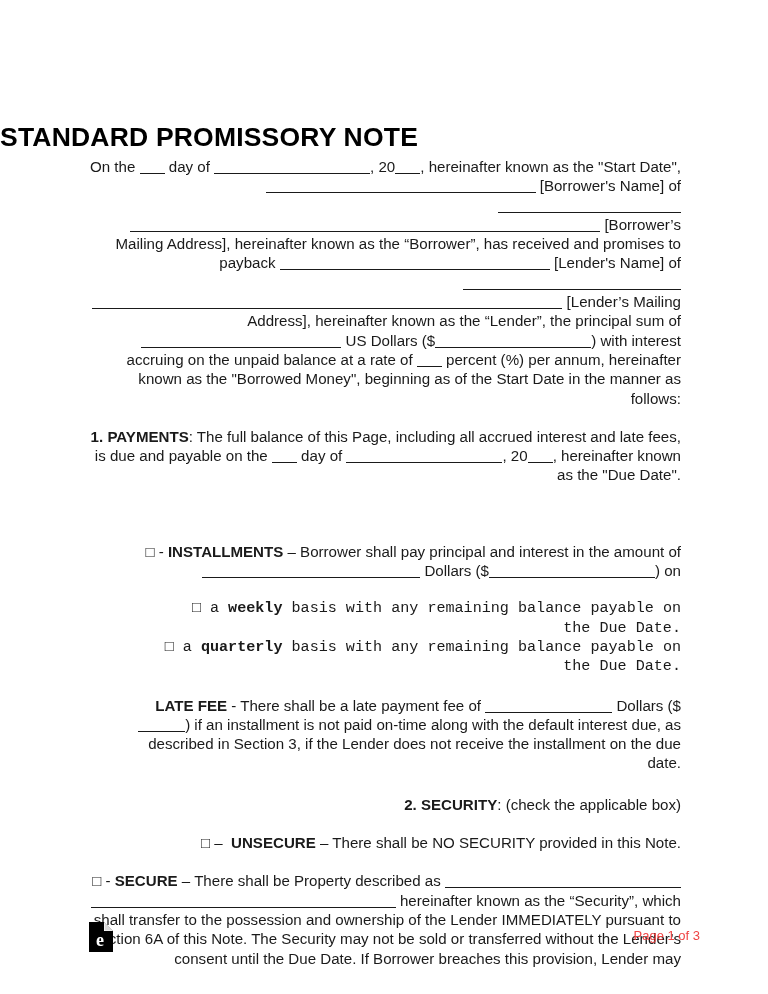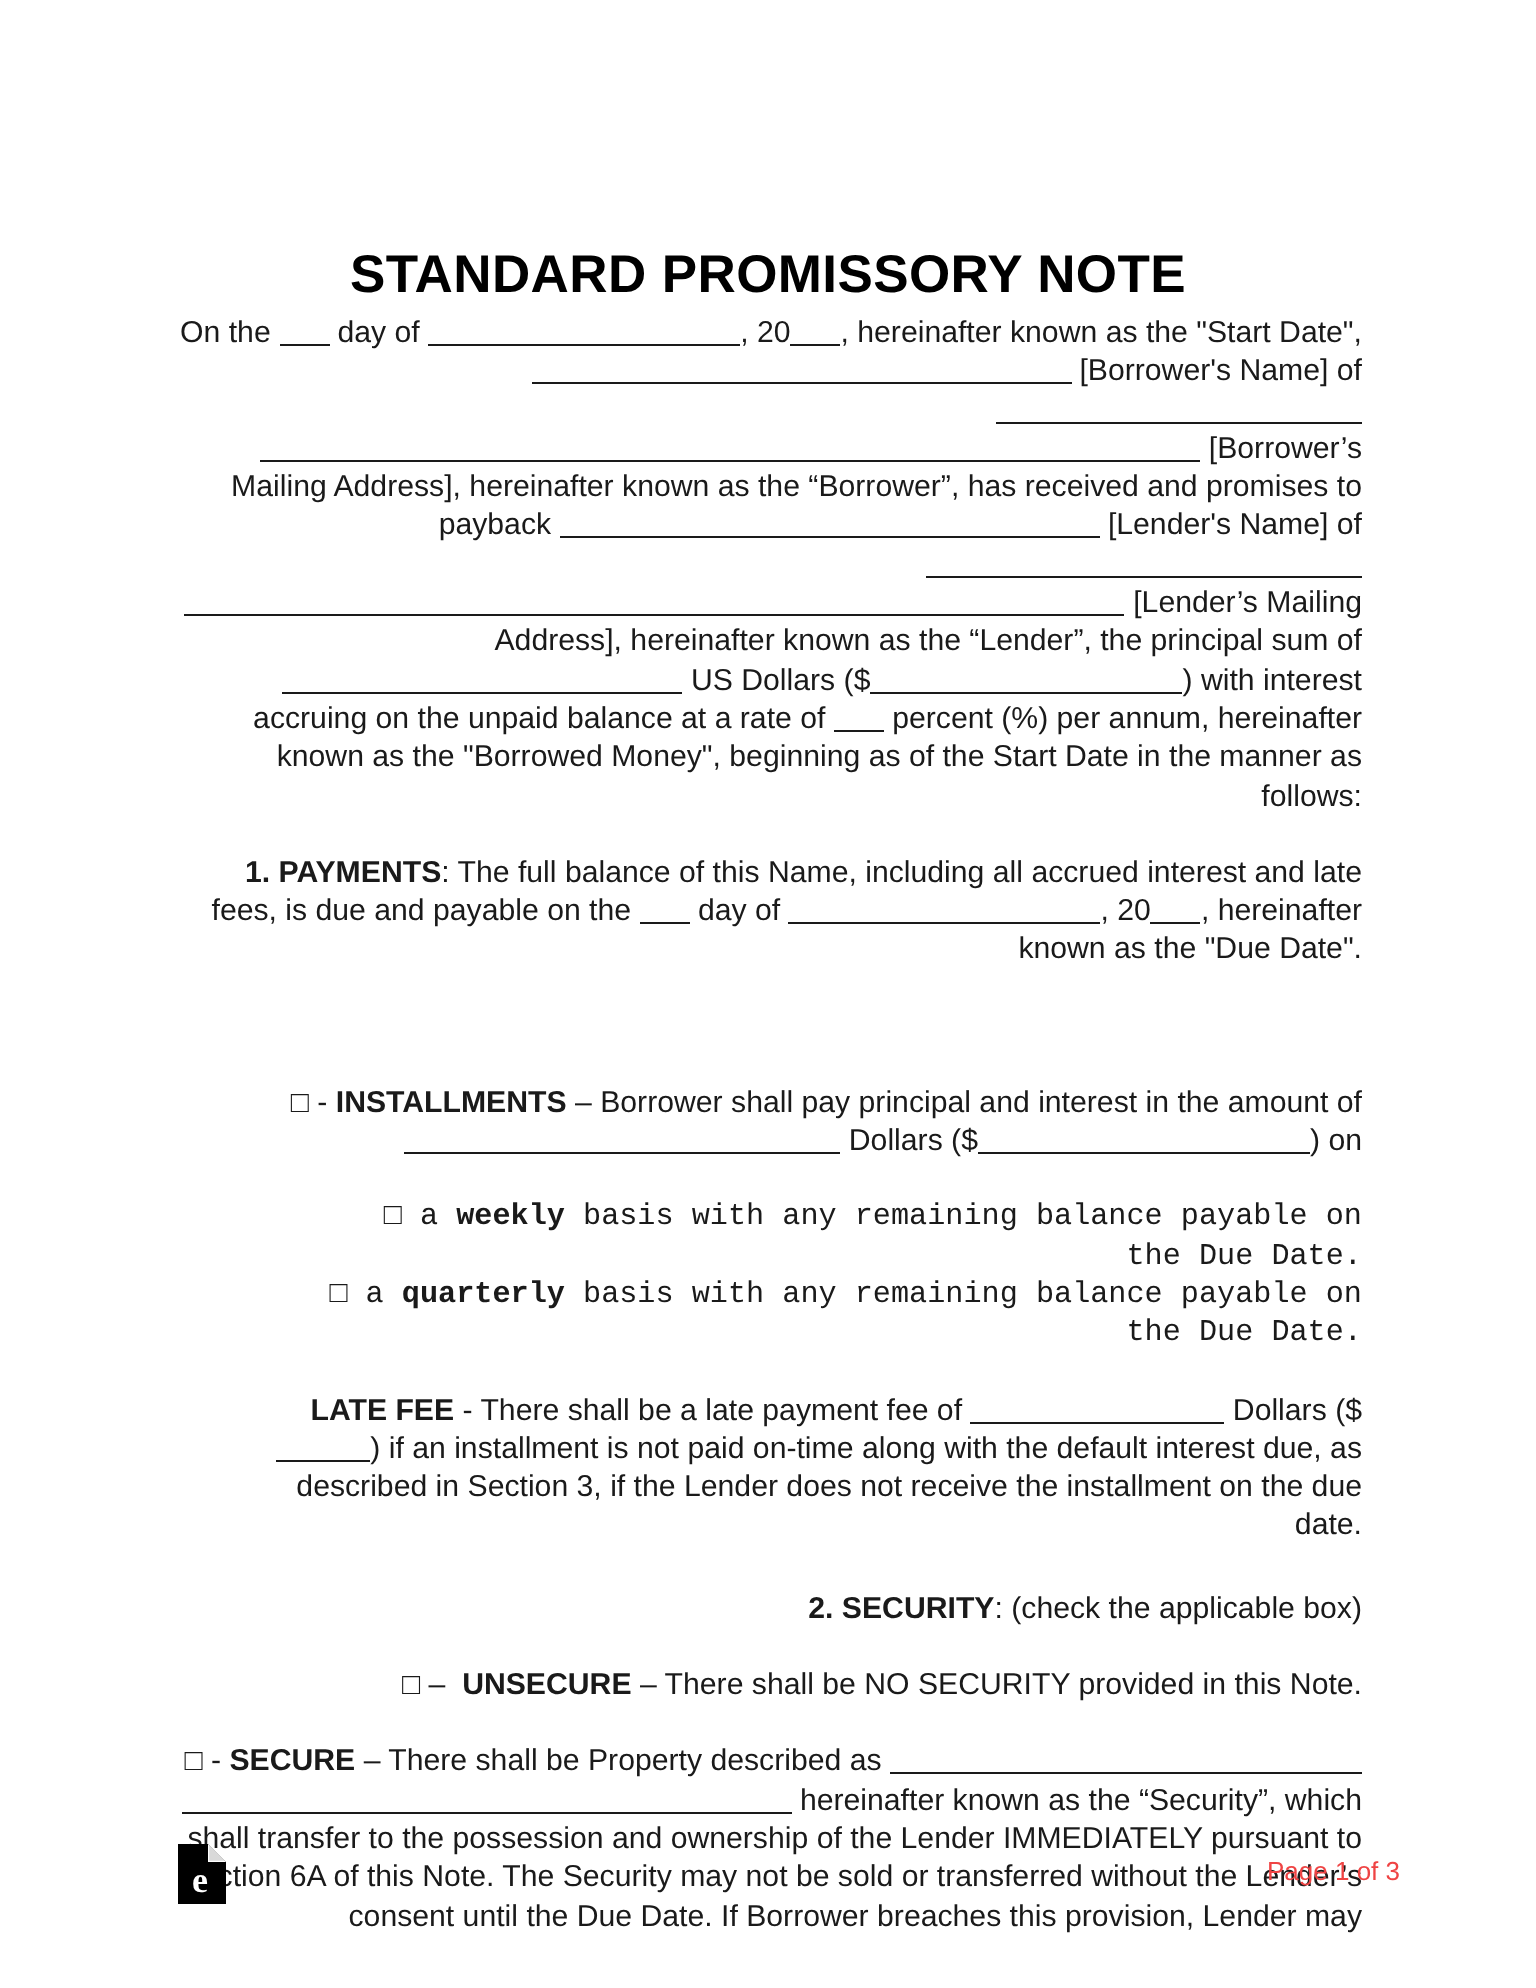--- a/index.html
+++ b/index.html
@@ -28,7 +28,6 @@
     top: 104px;
     left: 0;
     width: 768px;
-    text-align: center;
     font-size: 26.5px;
     font-weight: bold;
     letter-spacing: 0.2px;

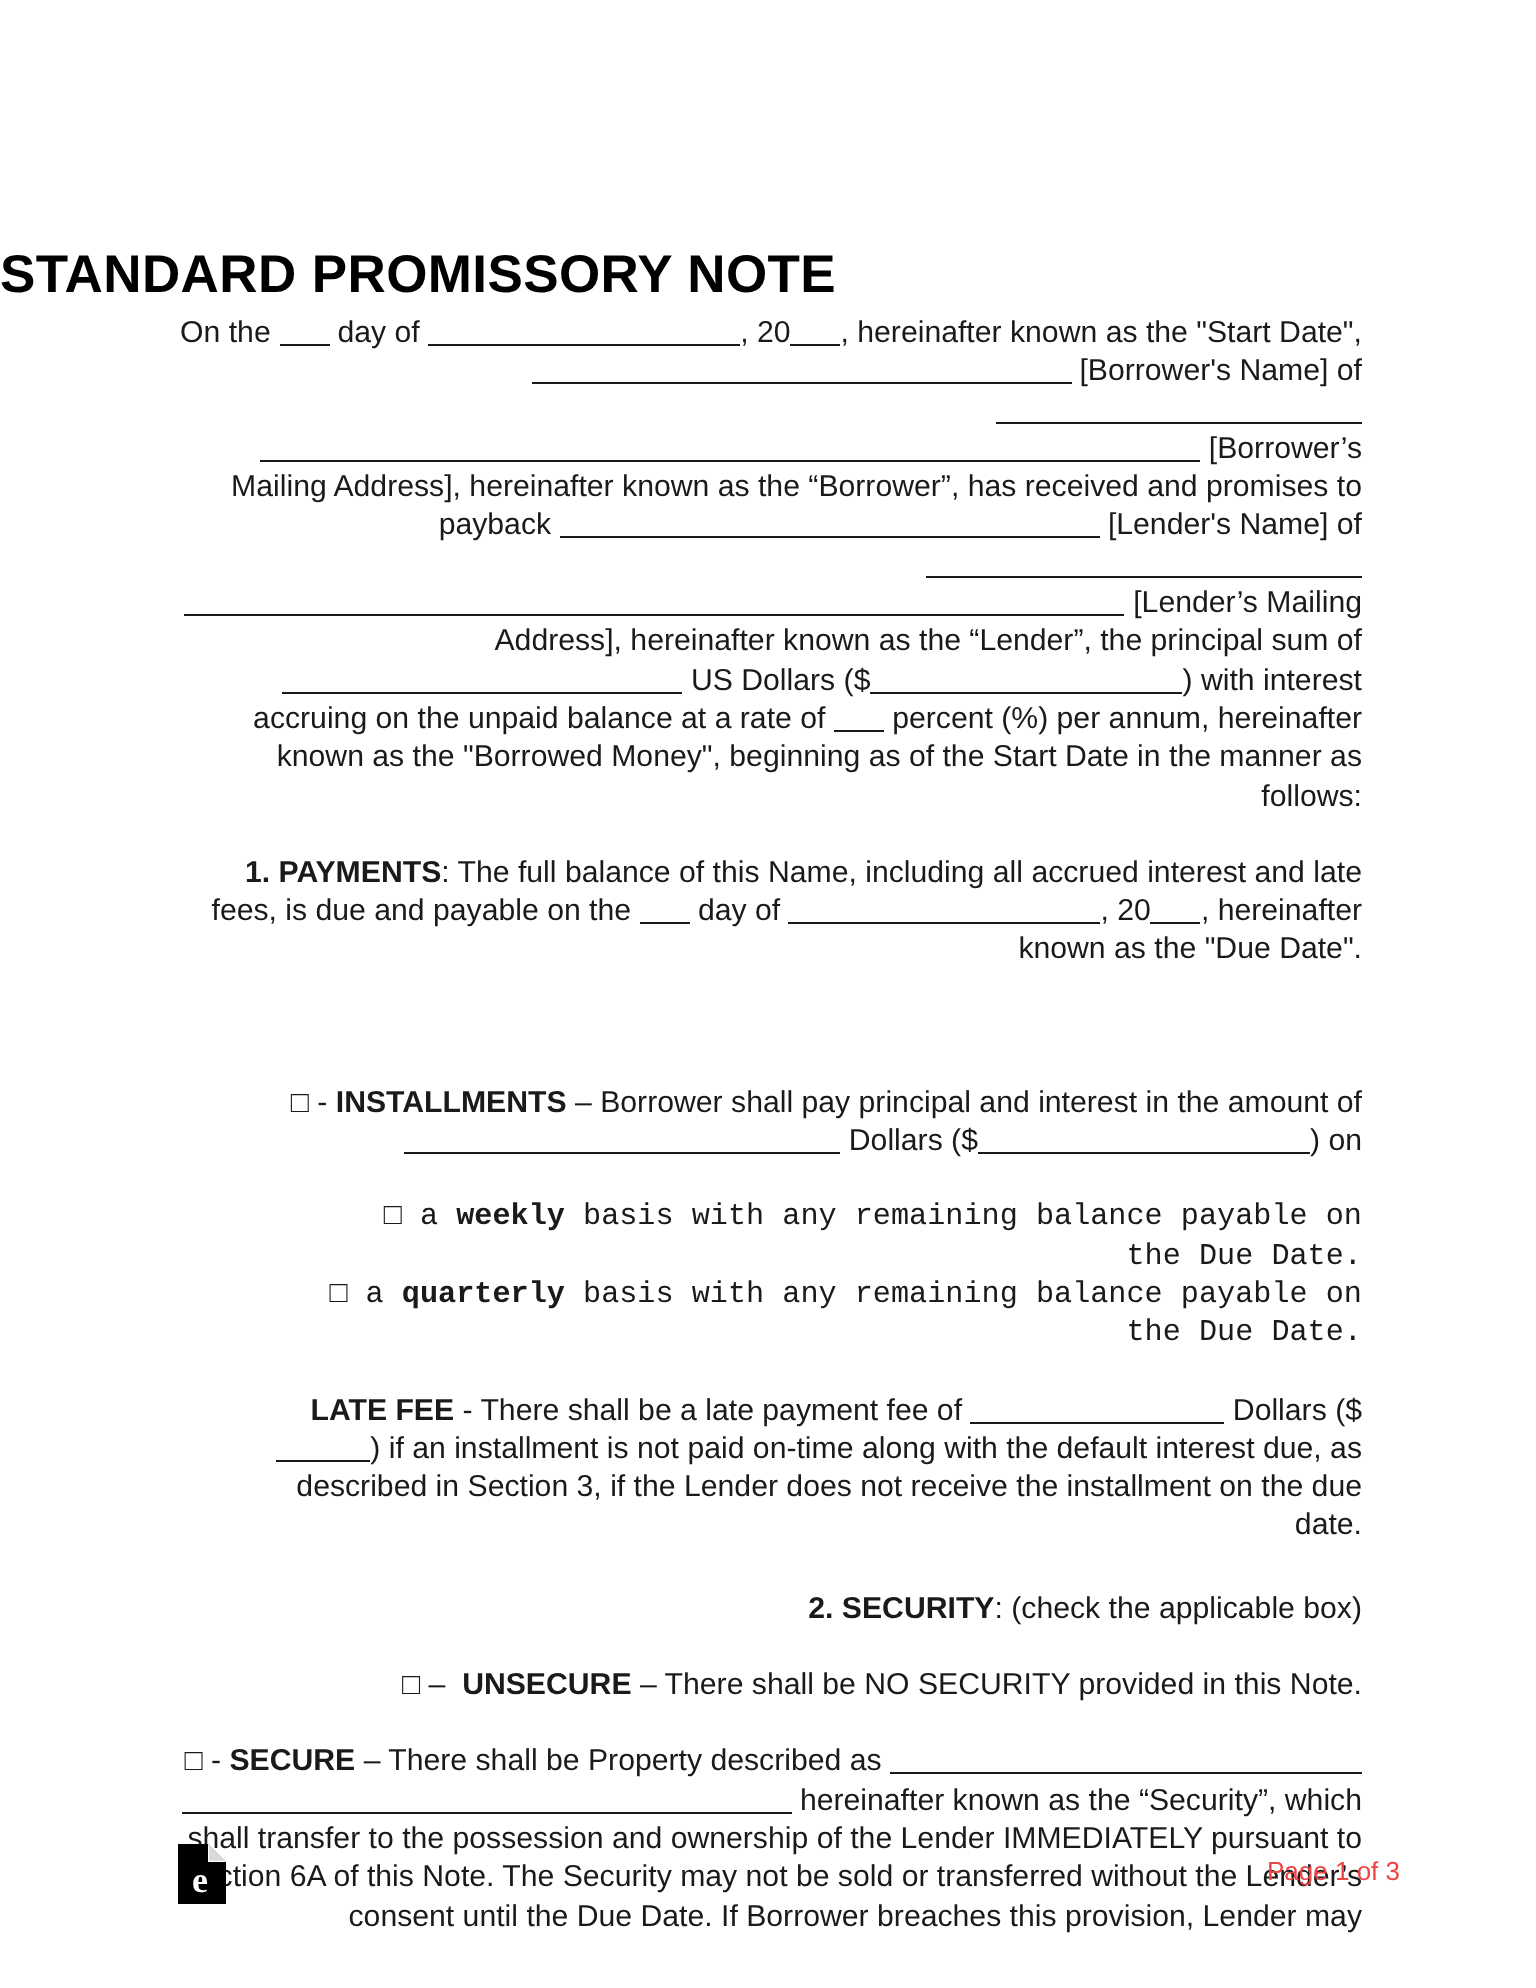--- a/index.html
+++ b/index.html
@@ -118,7 +118,7 @@
 
     <div class="gap-sm"></div>
 
-    <p class="blk"><b>1. </b><b>PAYMENTS</b><span>: The full balance of this Name, including all accrued interest and late fees, is due and payable on the </span><span class="u u3"></span><span> day of </span><span class="u u17"></span><span>, 20</span><span class="u u3"></span><span>, hereinafter known as the "Due Date".</span></p>
+    <p class="blk"><b>1. </b><b>PAYMENTS</b><span>: The full balance of this Page, including all accrued interest and late fees, is due and payable on the </span><span class="u u3"></span><span> day of </span><span class="u u17"></span><span>, 20</span><span class="u u3"></span><span>, hereinafter known as the "Due Date".</span></p>
 
     <div class="gap-sm"></div>
 

